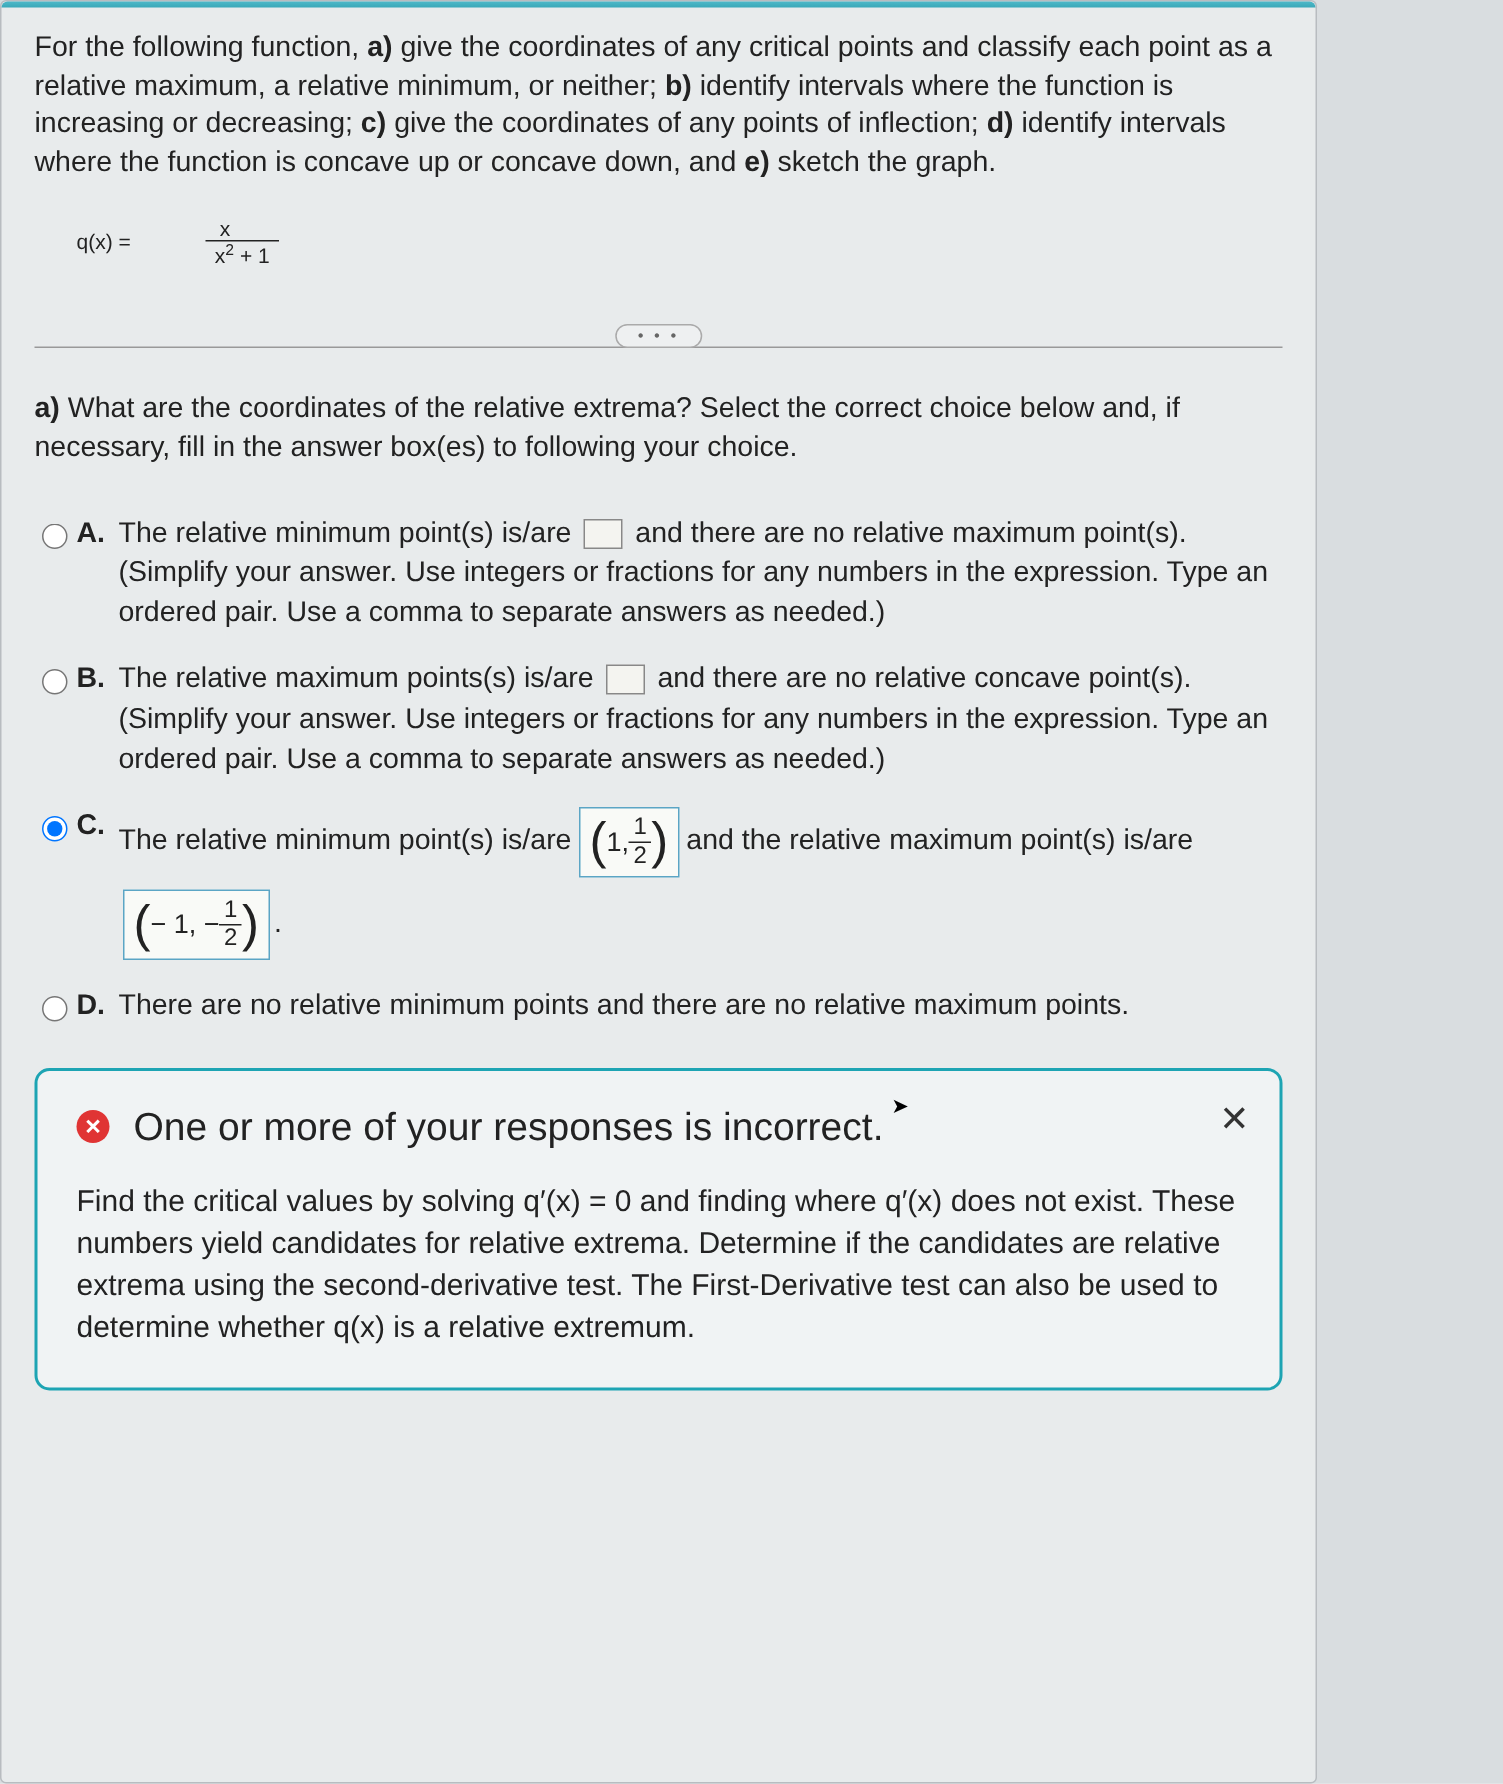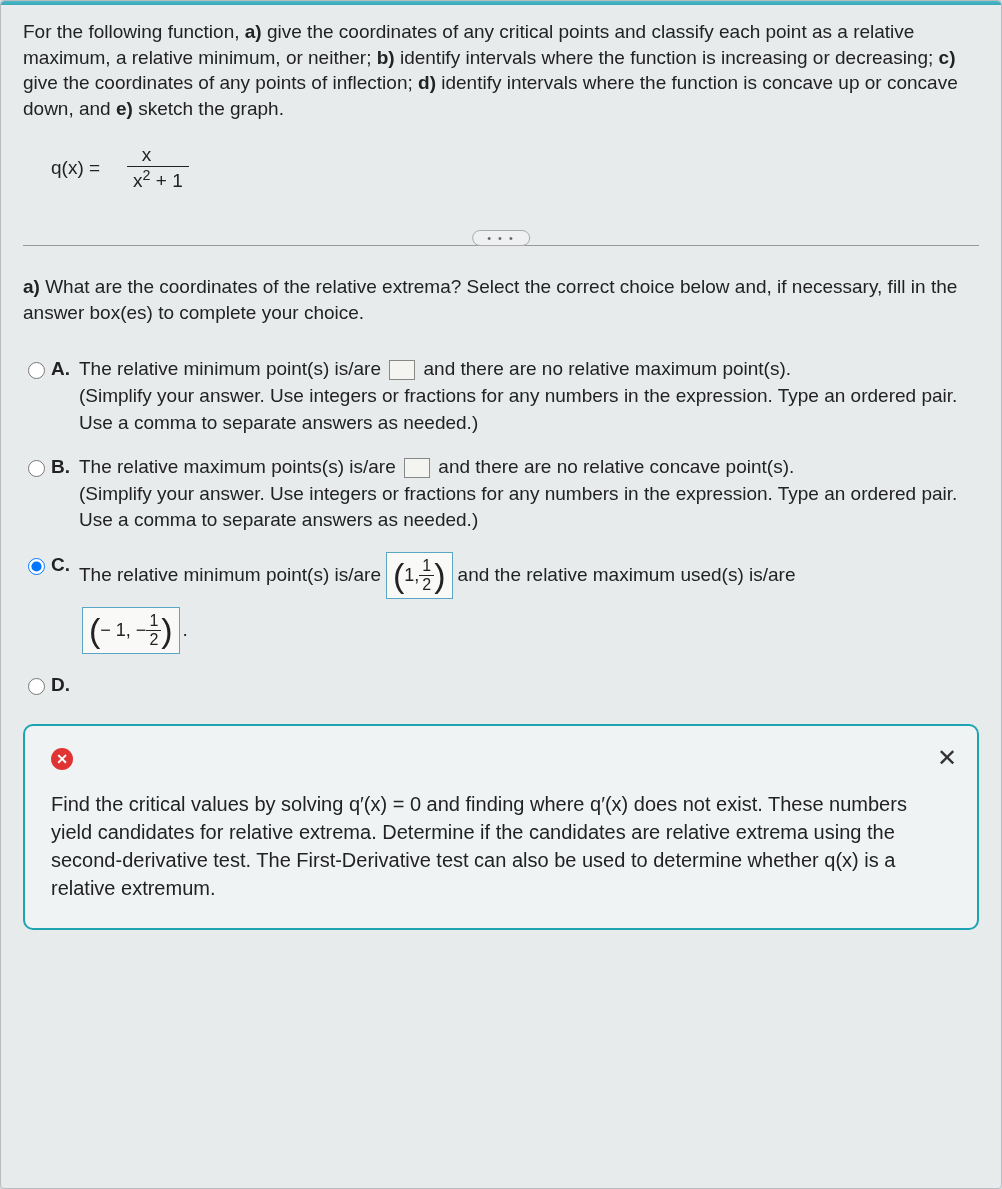--- a/index.html
+++ b/index.html
@@ -17,7 +17,7 @@
     border-radius: 4px;
     margin: 0;
     padding: 18px 22px 36px 22px;
-    width: 1002px;
+    width: 878px;
     min-height: 1189px;
     position: relative;
   }

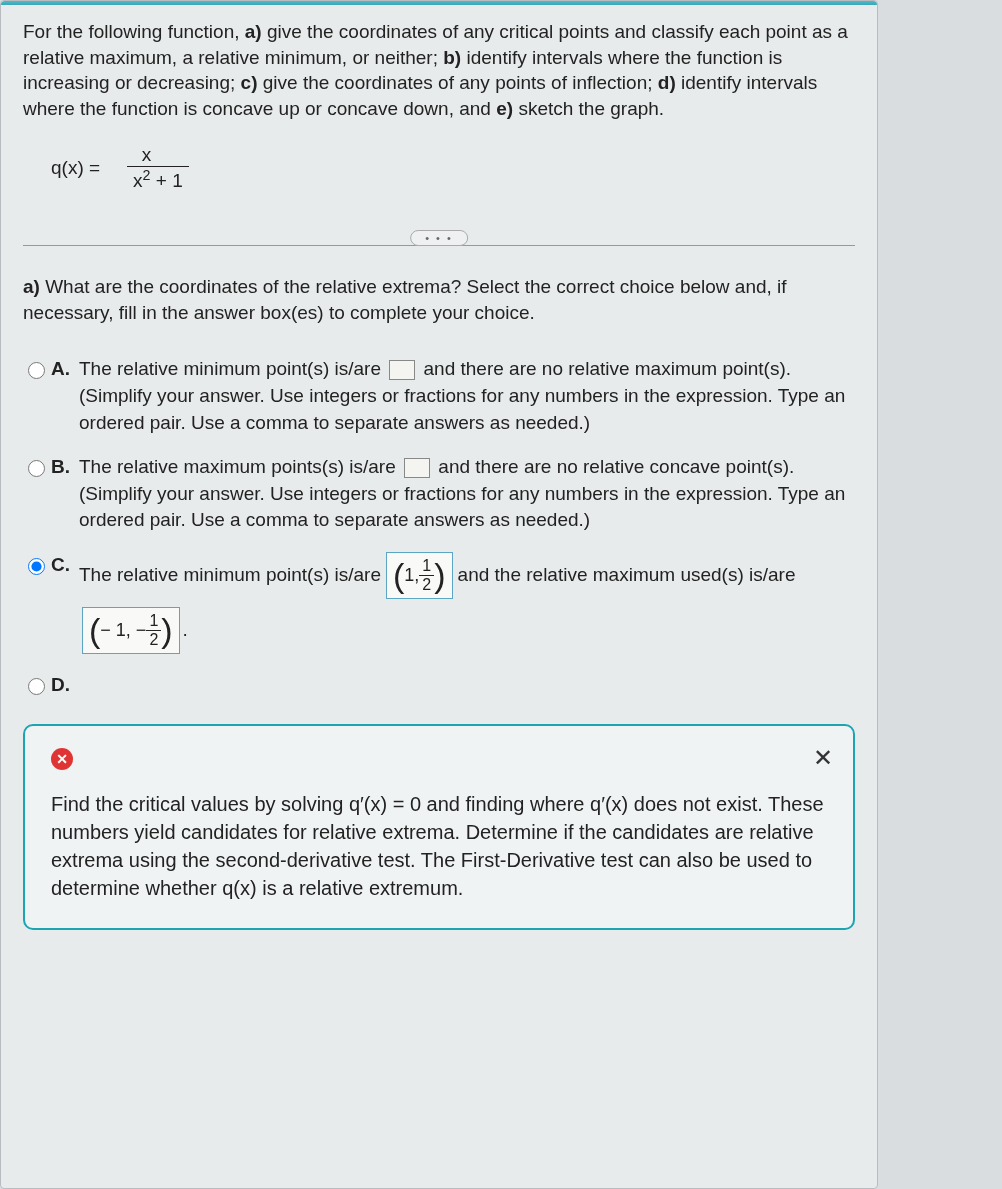--- a/index.html
+++ b/index.html
@@ -33,7 +33,8 @@
   }
   .formula-row {
     display:flex; align-items:center; margin-left: 28px; margin-top: 22px;
-    font-size: 19px;
+    font-size: 14px;
+    gap: 23px;
   }
   .frac {
     display:inline-flex; flex-direction:column; align-items:center; vertical-align:middle;

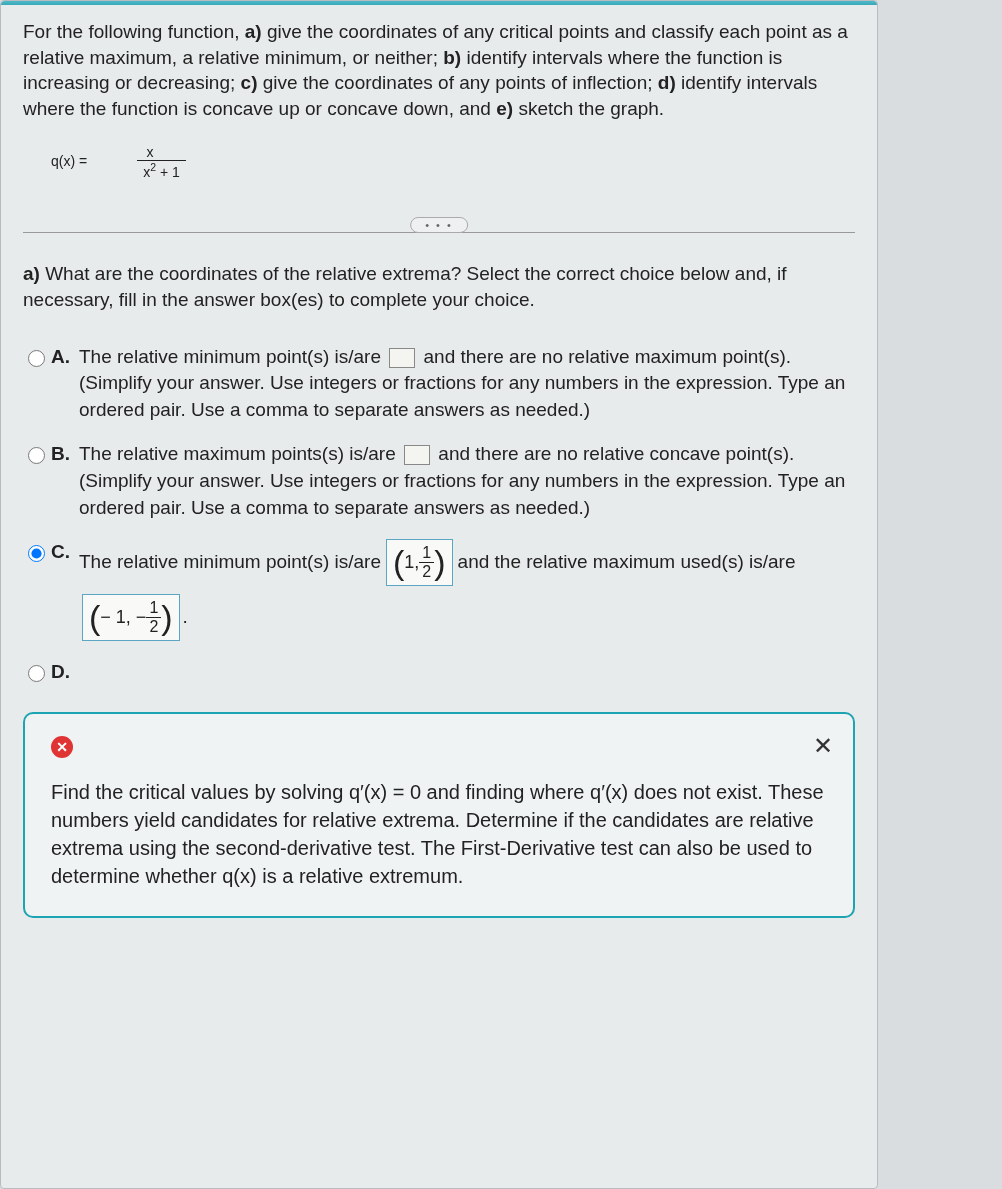--- a/index.html
+++ b/index.html
@@ -174,7 +174,7 @@
 
   <div class="part-a">
     <b>a)</b>
-    <span> What are the coordinates of the relative extrema? Select the correct choice below and, if necessary, fill in the answer box(es) to complete your choice.</span>
+    <span> What are the coordinates of the relative extrema? Select the correct choice below and, if necessary, fill in the answer box(es) to following your choice.</span>
   </div>
 
   <div class="choice">

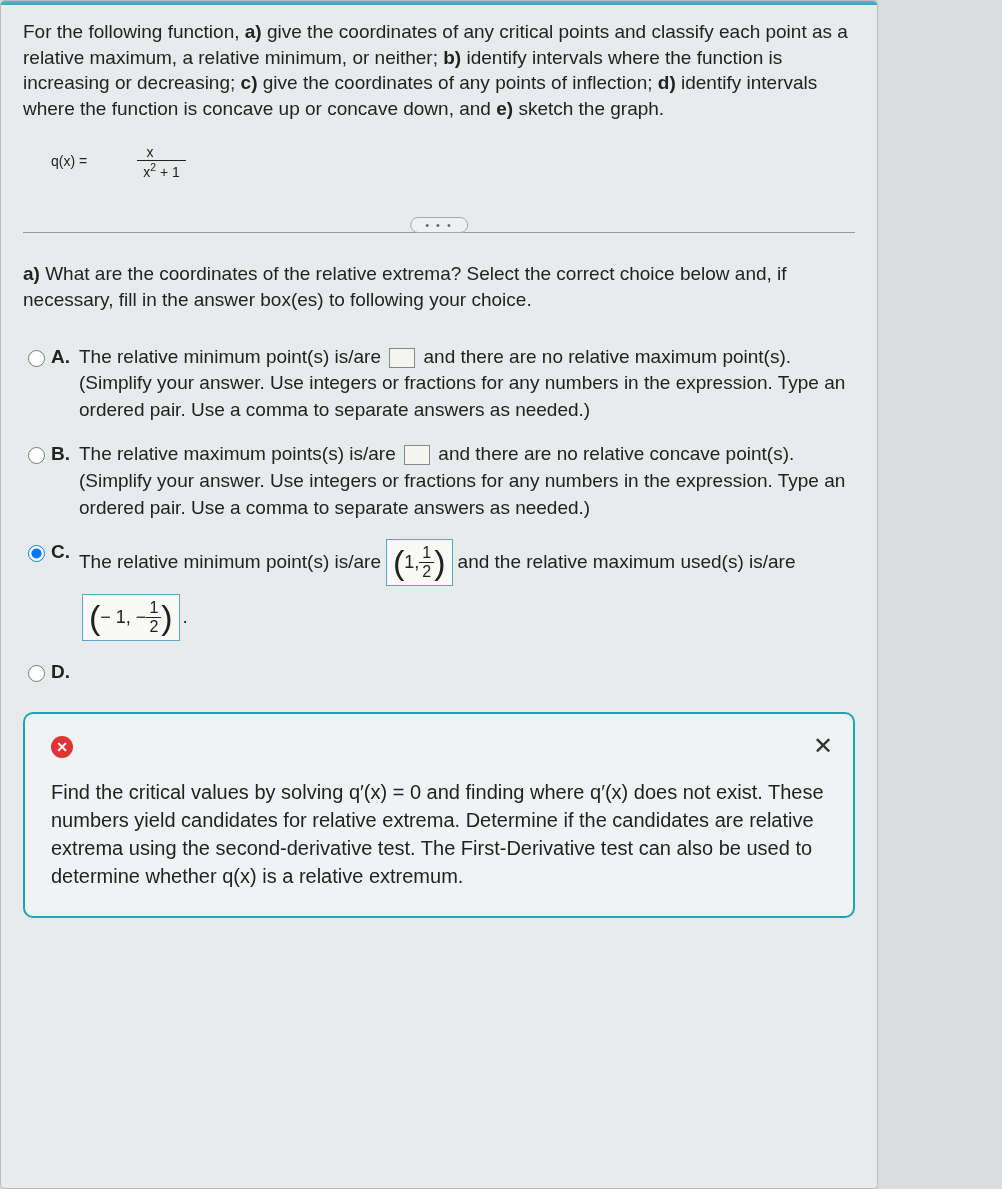--- a/index.html
+++ b/index.html
@@ -214,7 +214,7 @@
           </span>
           <span class="paren">)</span>
         </span>
-        <span> and the relative maximum used(s) is/are</span>
+        <span> and the relative maximum point(s) is/are</span>
       </div>
       <div style="display:flex; align-items:center; margin-top:8px;">
         <span class="answer-box">

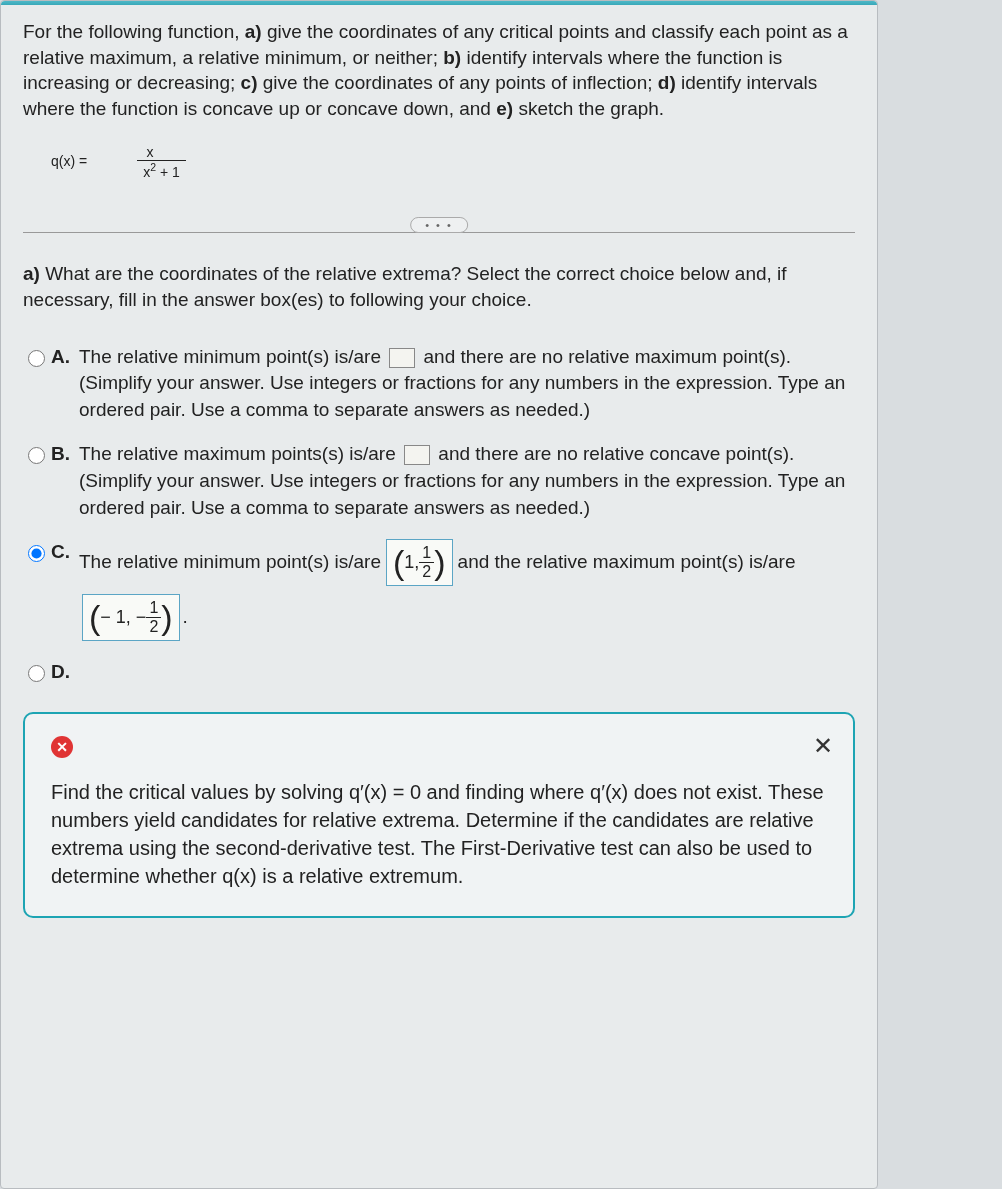--- a/index.html
+++ b/index.html
@@ -234,6 +234,9 @@
   <div class="choice">
     <div class="radio-col"><input type="radio" name="ans" style=""></div>
     <div class="letter">D.</div>
+    <div class="body">
+      <span>There are no relative minimum points and there are no relative maximum points.</span>
+    </div>
   </div>
 
   <div class="feedback-box">

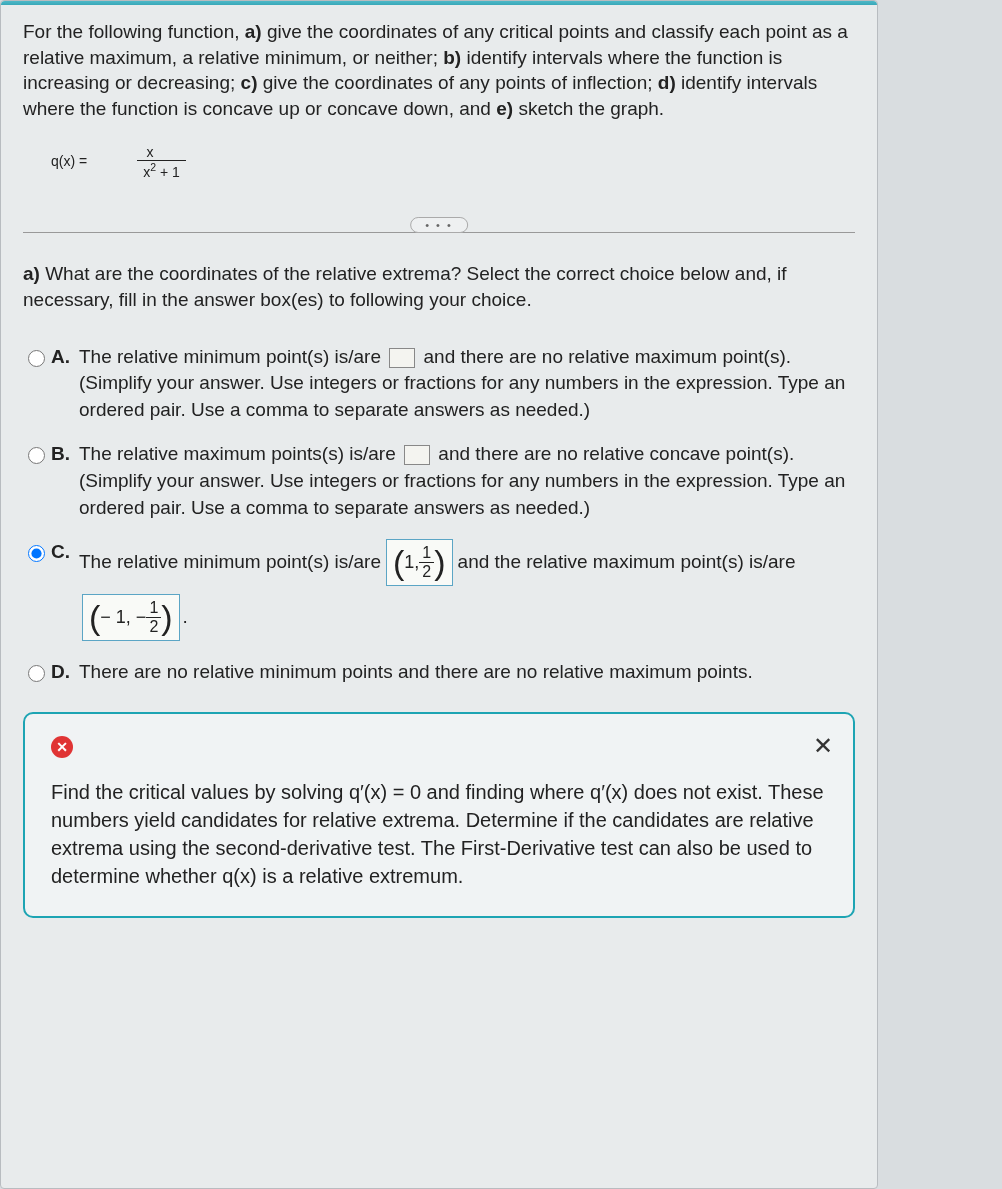--- a/index.html
+++ b/index.html
@@ -243,6 +243,10 @@
     <span class="close-x">✕</span>
     <div class="fb-head">
       <span class="x-circle">✕</span>
+      <span style="position:relative;">
+        <span>One or more of your responses is incorrect.</span>
+        <span class="cursor-arrow">➤</span>
+      </span>
     </div>
     <div class="fb-body">Find the critical values by solving q′(x) = 0 and finding where q′(x) does not exist. These numbers yield candidates for relative extrema. Determine if the candidates are relative extrema using the second-derivative test. The First-Derivative test can also be used to determine whether q(x) is a relative extremum.</div>
   </div>

